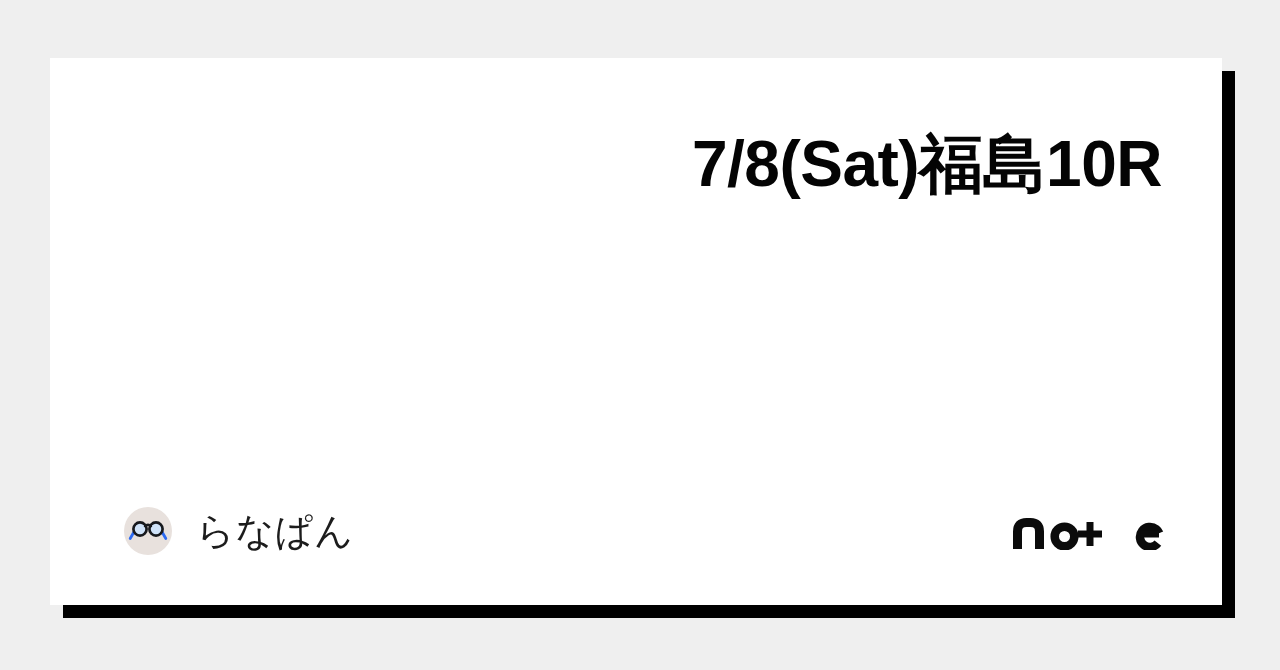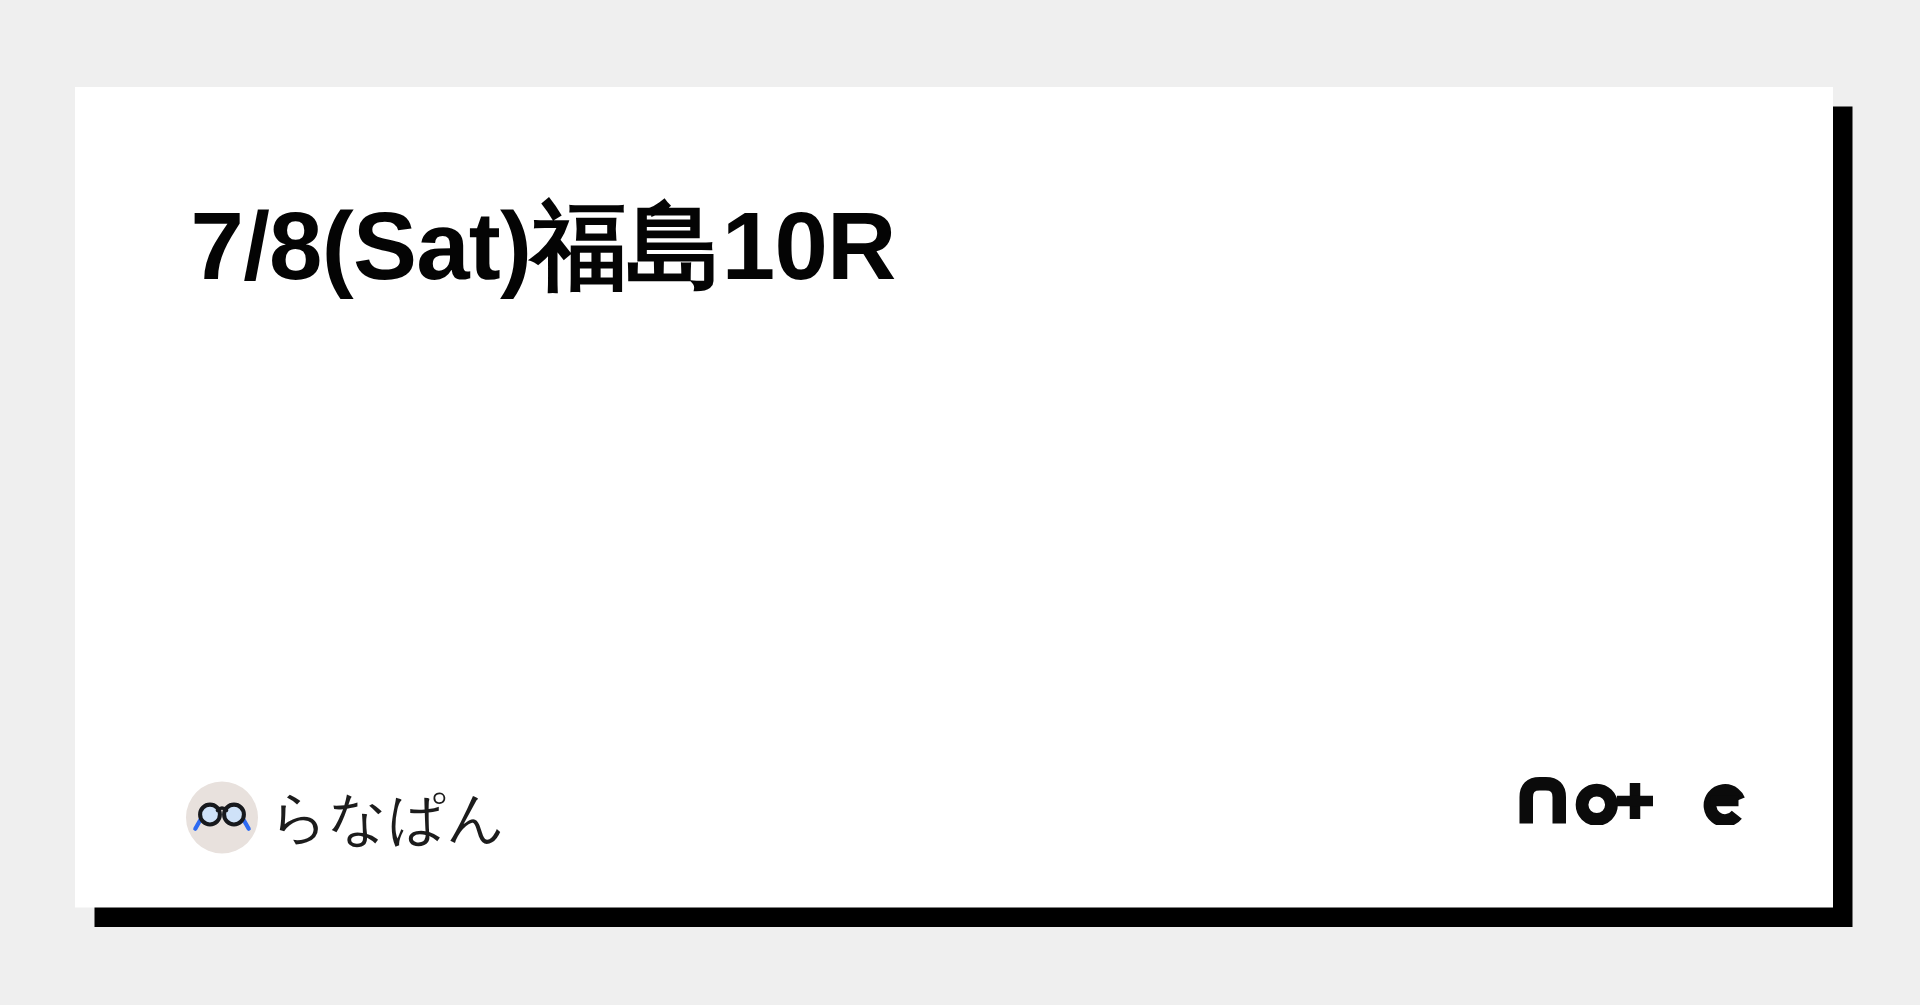--- a/index.html
+++ b/index.html
@@ -19,6 +19,7 @@
     position:absolute;left:50px;top:58px;width:1172px;height:547px;
     background:var(--card);
     box-shadow:13px 13px 0 0 var(--shadow);
+    text-align:right;
   }
   .title{
     position:absolute;left:77px;top:72px;right:60px;

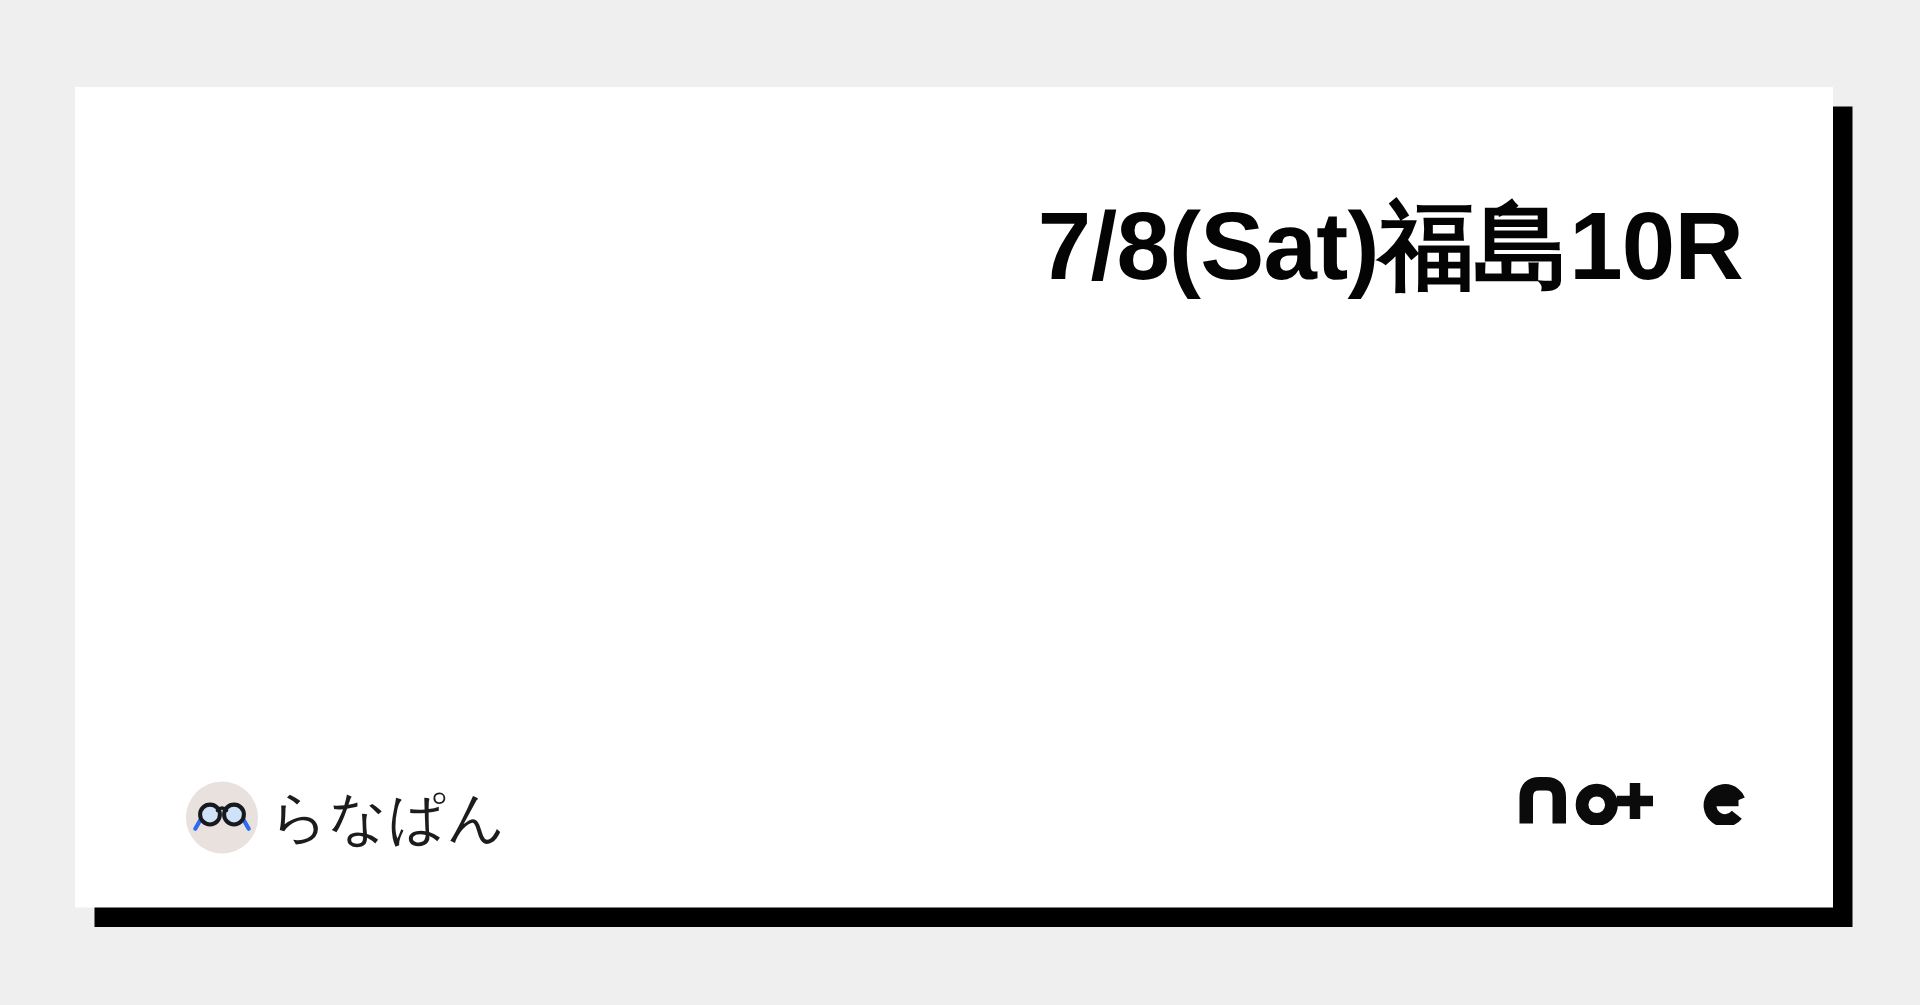--- a/index.html
+++ b/index.html
@@ -28,8 +28,8 @@
     font-family:"Liberation Sans","DejaVu Sans",sans-serif;
   }
   .author{
-    position:absolute;left:74px;bottom:36px;height:48px;
-    display:flex;align-items:center;gap:8px;
+    position:absolute;left:74px;bottom:50px;height:48px;
+    display:flex;align-items:center;gap:24px;
   }
   .avatar{
     width:48px;height:48px;border-radius:50%;

